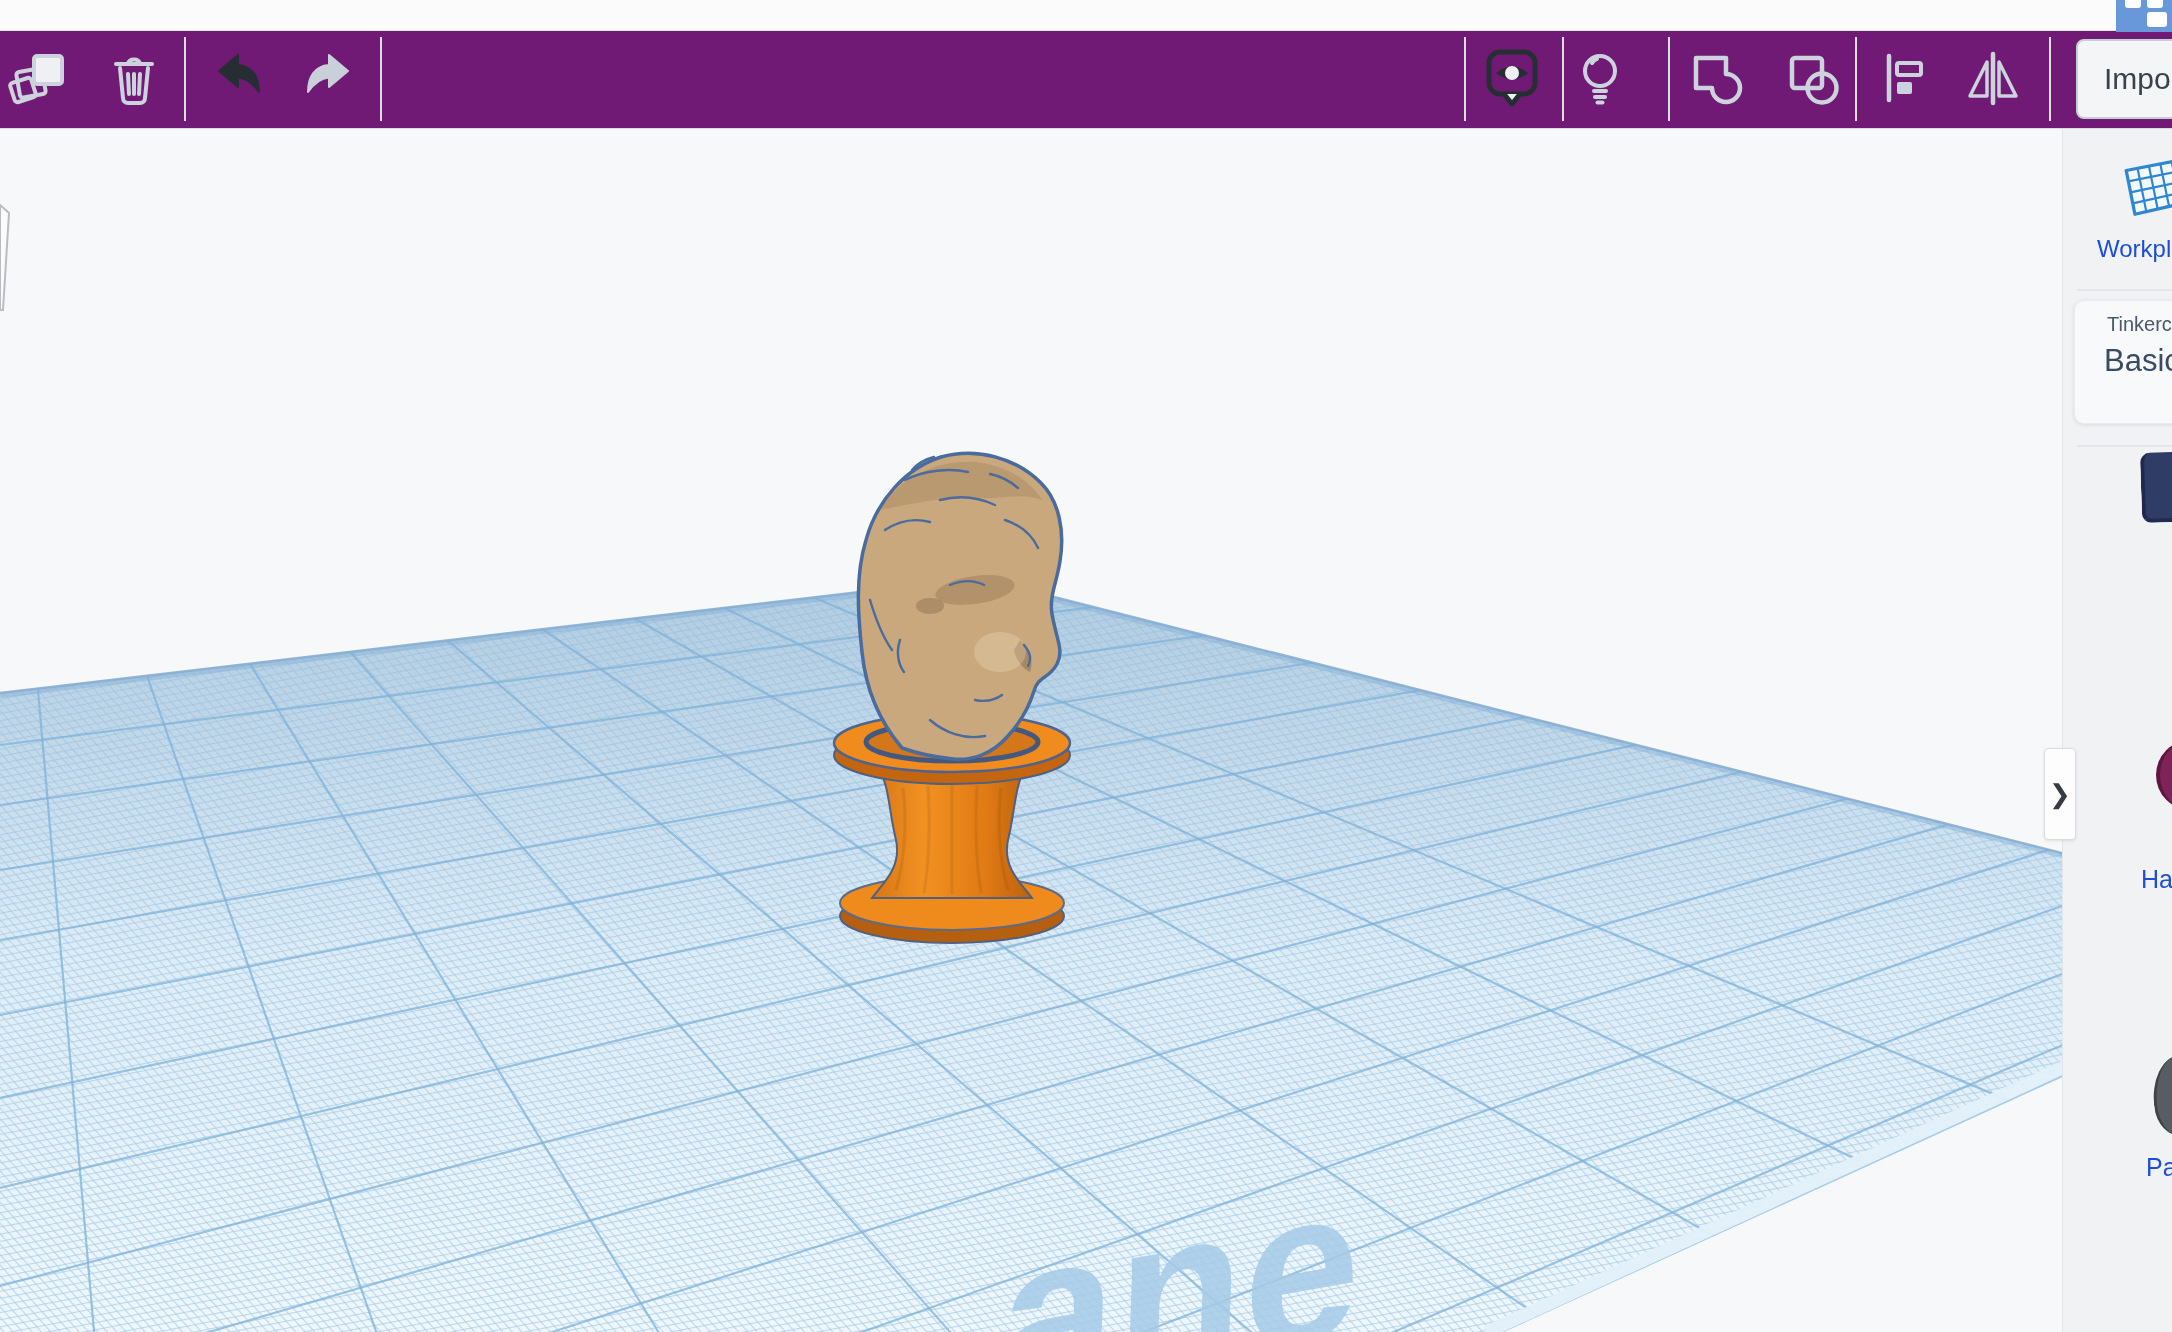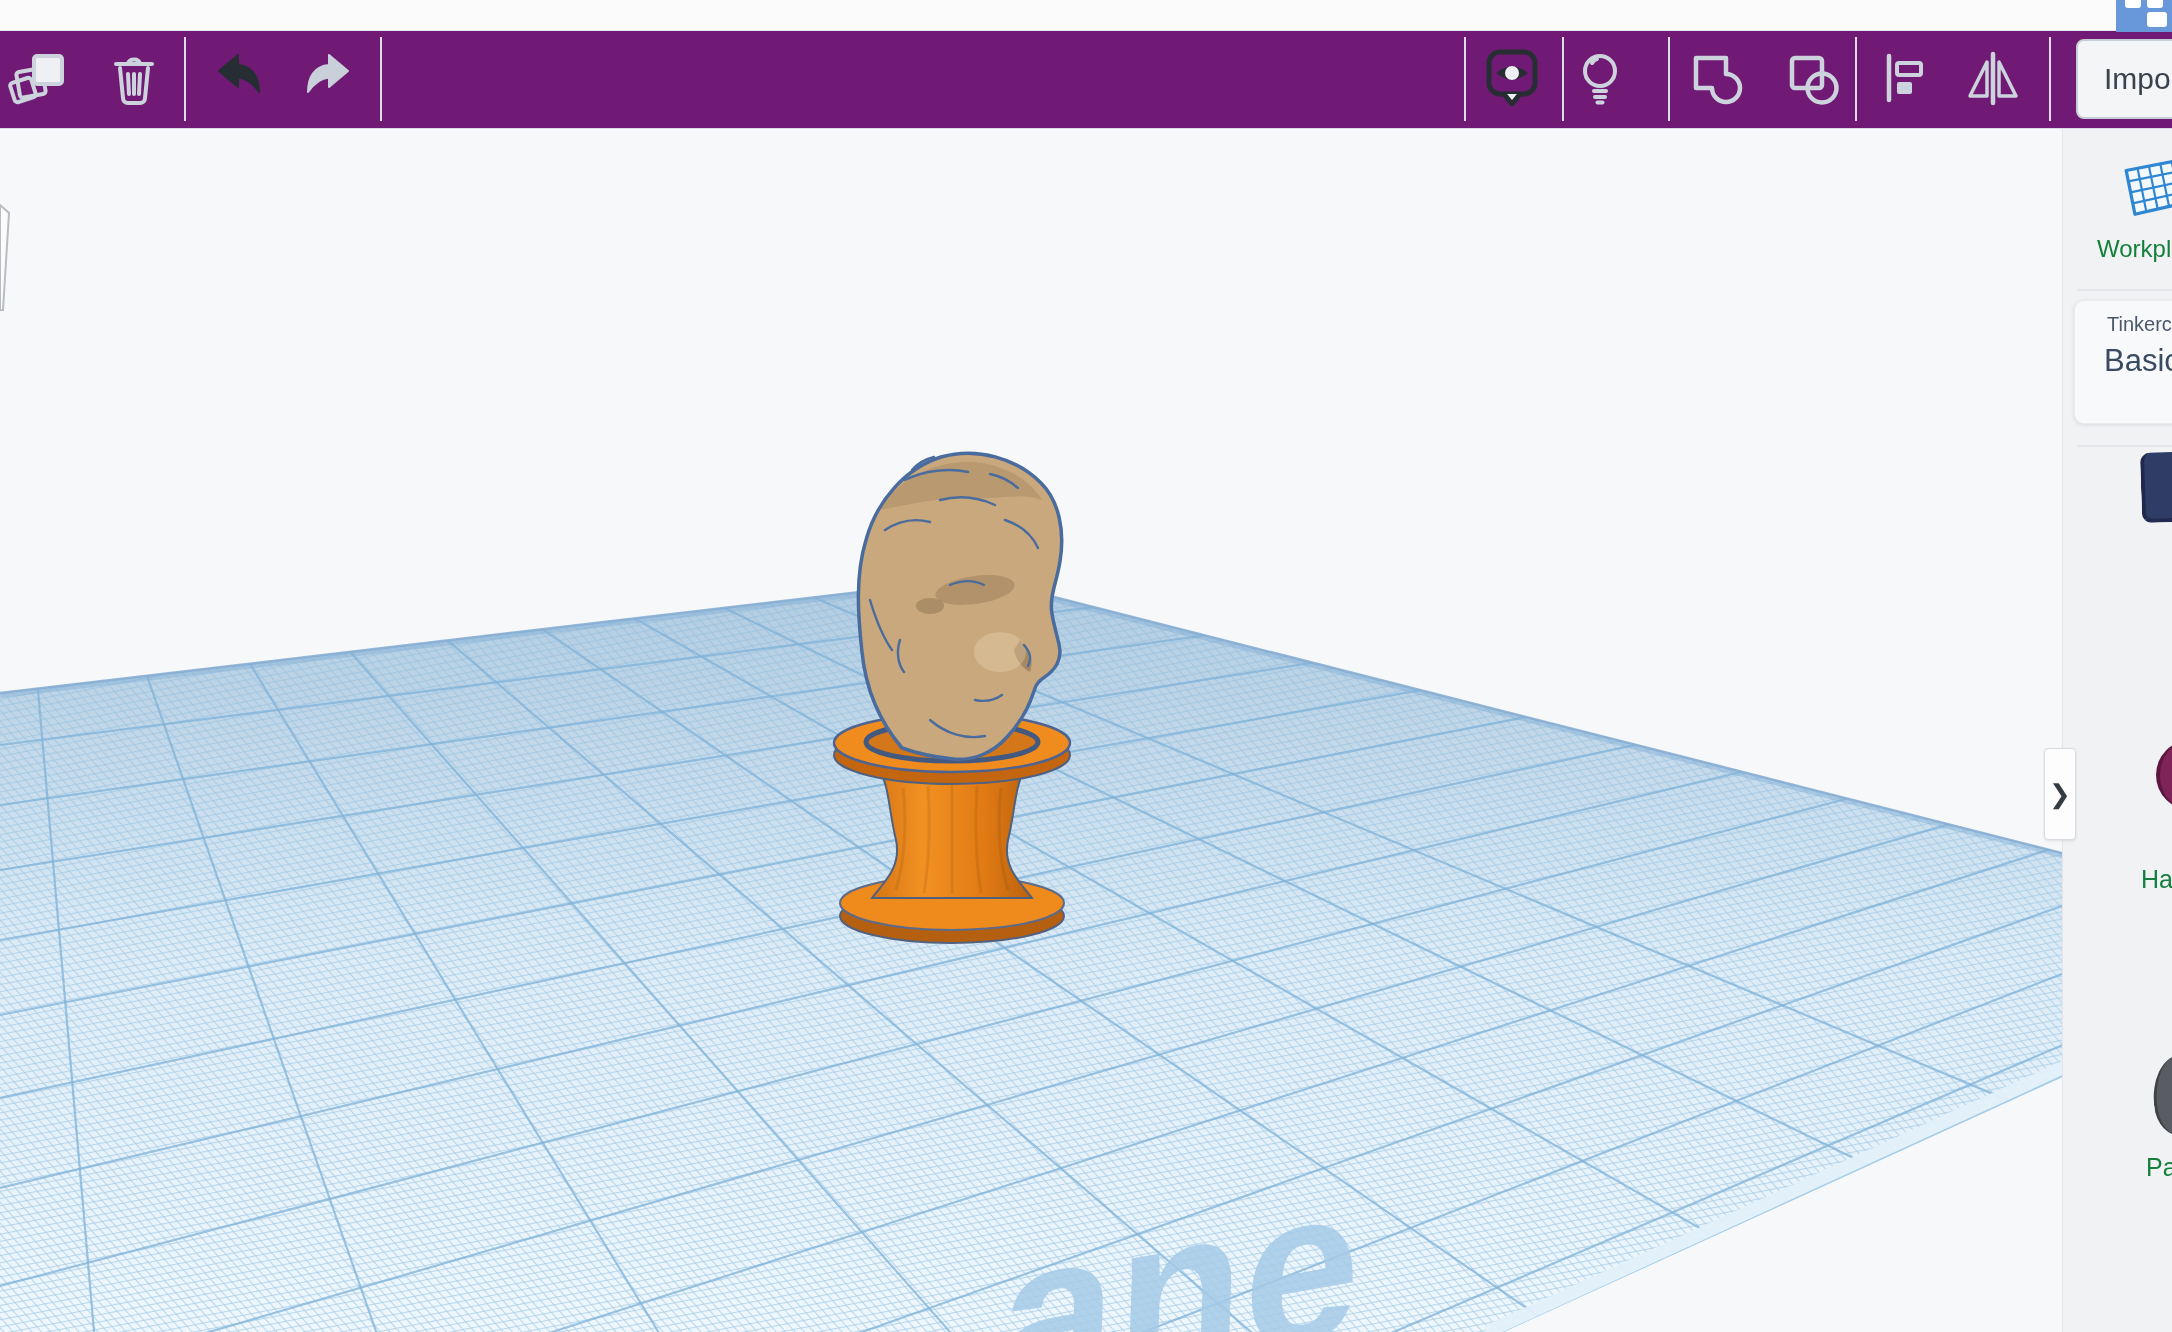--- a/index.html
+++ b/index.html
@@ -27,7 +27,7 @@
   .panel{position:absolute;left:2062px;top:127px;width:110px;height:1205px;background:#f1f2f4;
     border-left:1px solid #e3e6e9;z-index:5;}
   .panel .divider{position:absolute;left:14px;width:120px;height:2px;background:#e2e5e9;}
-  .wp-label,.shape-label{position:absolute;color:#15803d;font-size:24px;white-space:nowrap;}
+  .wp-label,.shape-label{position:absolute;color:#1d4ed8;font-size:24px;white-space:nowrap;}
   .cat-card{position:absolute;left:11px;top:173px;width:132px;height:122px;background:#f8f9fb;
     border:1px solid #e9ebef;border-radius:10px;box-shadow:0 1px 4px rgba(60,70,90,.14);cursor:pointer;}
   .cat-brand{position:absolute;left:32px;top:12px;font-size:20px;color:#49596b;white-space:nowrap;}

